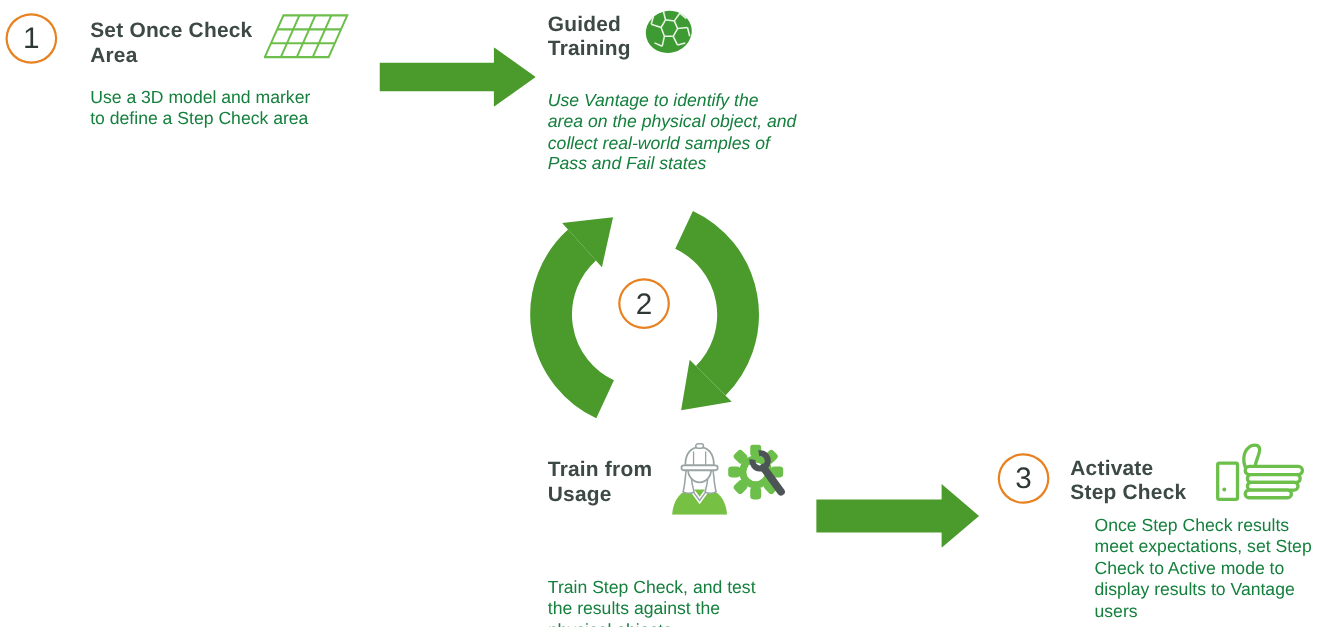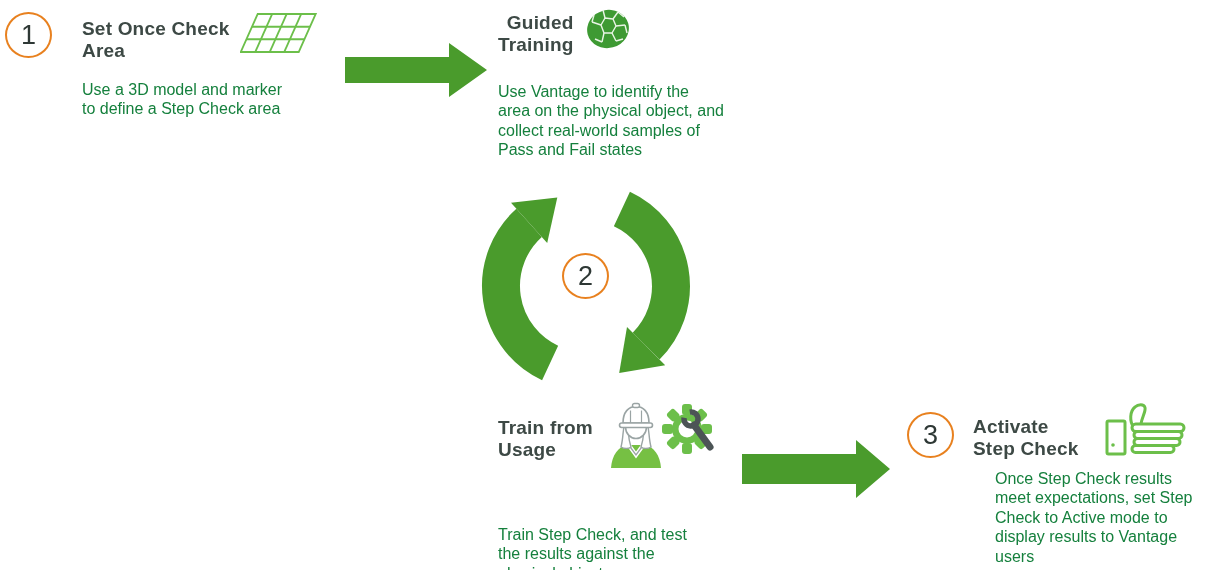--- a/index.html
+++ b/index.html
@@ -61,7 +61,7 @@
     <polygon points="0,14 104,14 104,0 142,27 104,54 104,40 0,40" fill="#4a9b2c"></polygon>
   </svg>
 
-  <div class="abs title" style="left:498px;top:12px;text-align:right;">Guided
+  <div class="abs title" style="left:498px;top:12px;">Guided
 Training</div>
 
   <svg class="abs" style="left:586px;top:6px;" width="44" height="46" viewBox="0 0 44 46">

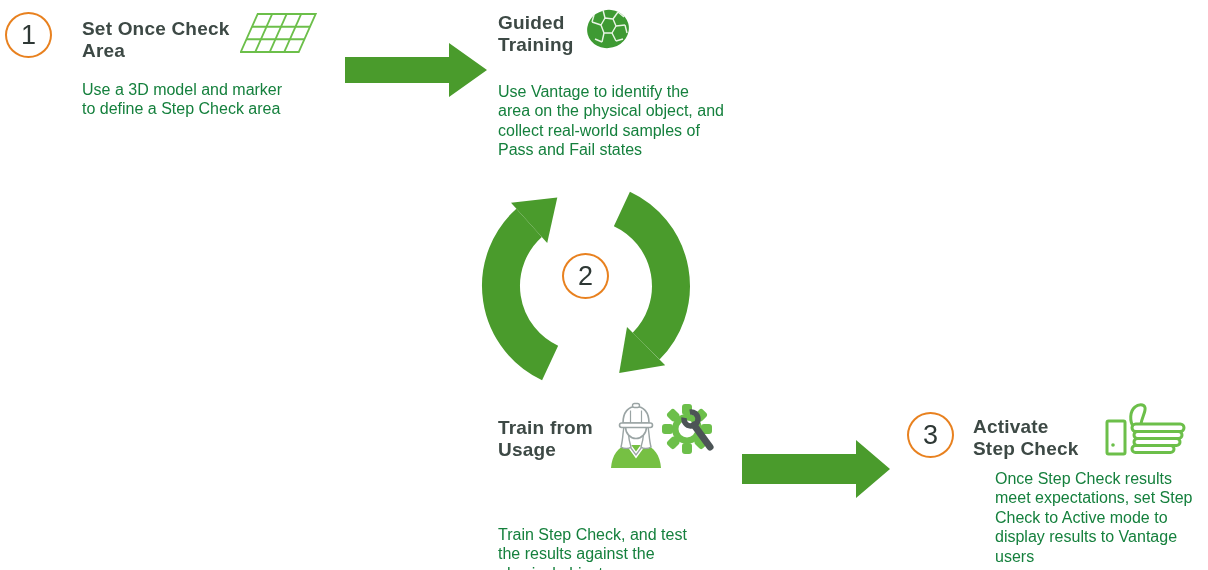--- a/index.html
+++ b/index.html
@@ -84,7 +84,7 @@
     </g>
   </svg>
 
-  <div class="abs body-text" style="left:498px;top:82px;">Use Vantage to identify the
+  <div class="abs body-text" style="left:498px;top:82px;font-style:italic;">Use Vantage to identify the
 area on the physical object, and
 collect real-world samples of
 Pass and Fail states</div>

